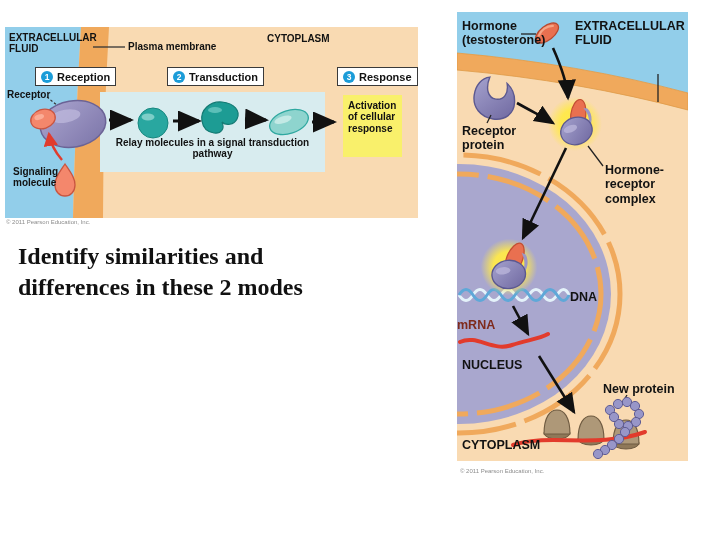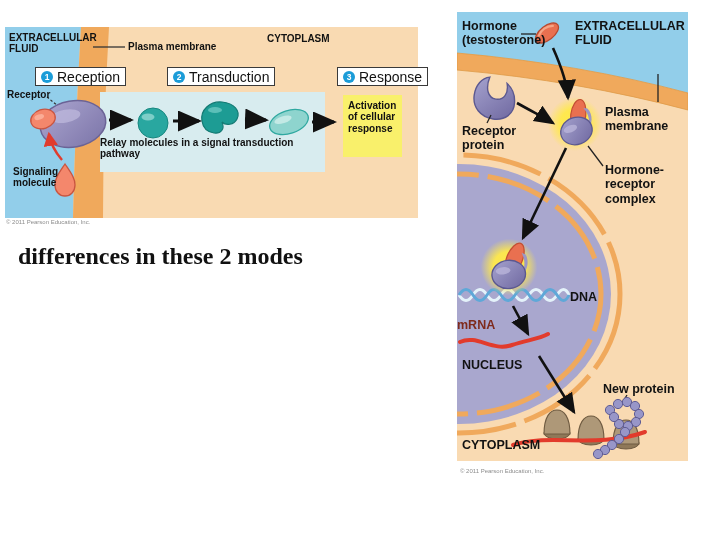--- a/index.html
+++ b/index.html
@@ -15,7 +15,7 @@
             display:flex;align-items:center;gap:4px;padding:0 5px;box-sizing:content-box;}
   .step-num{width:12px;height:12px;border-radius:50%;background:#1B9CD8;color:#fff;font-size:8.5px;
             font-weight:bold;display:flex;align-items:center;justify-content:center;flex:0 0 auto;}
-  .step-label{font-size:14px;font-weight:normal;color:#121212;white-space:nowrap;}
+  .step-label{font-size:11px;font-weight:bold;color:#121212;white-space:nowrap;}
   .question{position:absolute;left:18px;top:241px;width:390px;font-family:"Liberation Serif",serif;
             font-weight:bold;font-size:24px;line-height:31px;color:#111;}
   .mrna-color{color:#7E2A1C;}

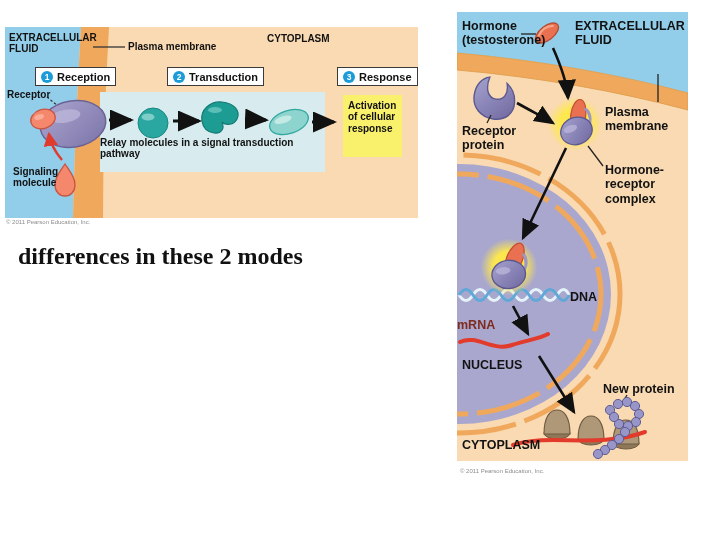--- a/index.html
+++ b/index.html
@@ -197,8 +197,6 @@
 FLUID</div>
     <div class="lbl lbl-r" style="left:5px;top:112px;">Receptor
 protein</div>
-    <div class="lbl lbl-r" style="left:148px;top:93px;">Plasma
-membrane</div>
     <div class="lbl lbl-r" style="left:148px;top:151px;">Hormone-
 receptor
 complex</div>

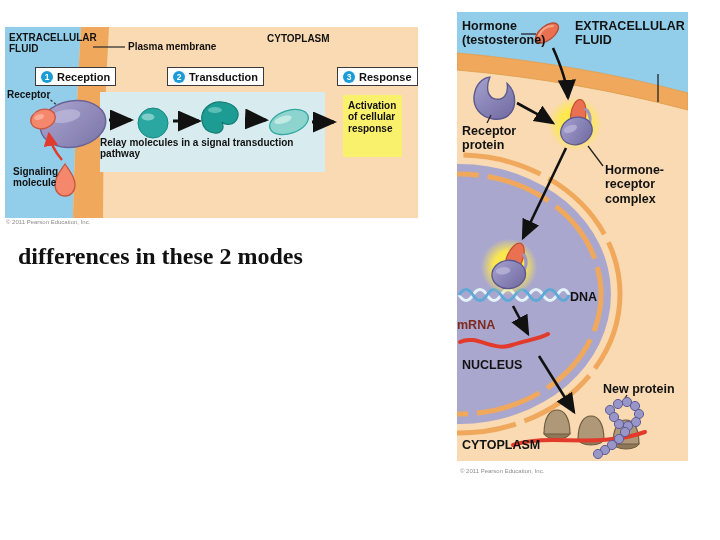--- a/index.html
+++ b/index.html
@@ -81,7 +81,7 @@
     <div class="lbl lbl-l" style="left:123px;top:14px;">Plasma membrane</div>
     <div class="lbl lbl-l" style="left:262px;top:6px;">CYTOPLASM</div>
     <div class="lbl lbl-l" style="left:2px;top:62px;">Receptor</div>
-    <div class="lbl lbl-l" style="left:95px;top:110px;width:225px;">Relay molecules in a signal transduction
+    <div class="lbl lbl-l" style="left:95px;top:110px;width:225px;text-align:center;">Relay molecules in a signal transduction
 pathway</div>
     <div class="lbl lbl-l" style="left:343px;top:73px;">Activation
 of cellular

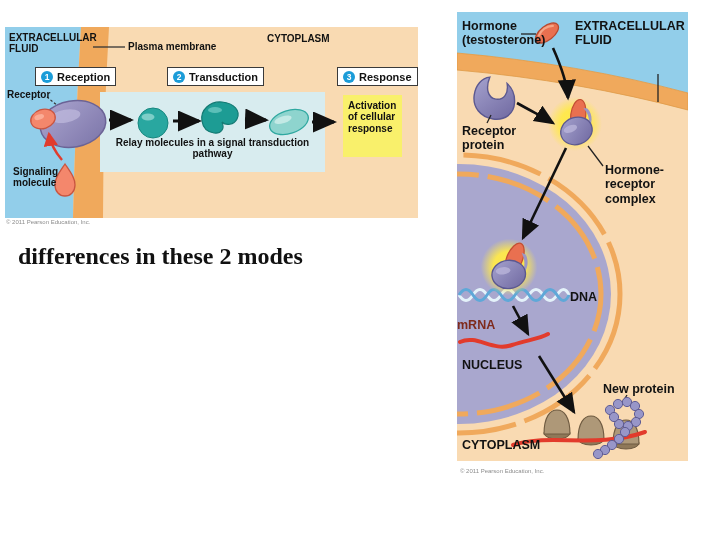--- a/index.html
+++ b/index.html
@@ -105,6 +105,7 @@
   <div class="credit" style="left:6px;top:219px;">© 2011 Pearson Education, Inc.</div>
 
   <div class="question">
+    <div>Identify similarities and</div>
     <div>differences in these 2 modes</div>
   </div>
 

